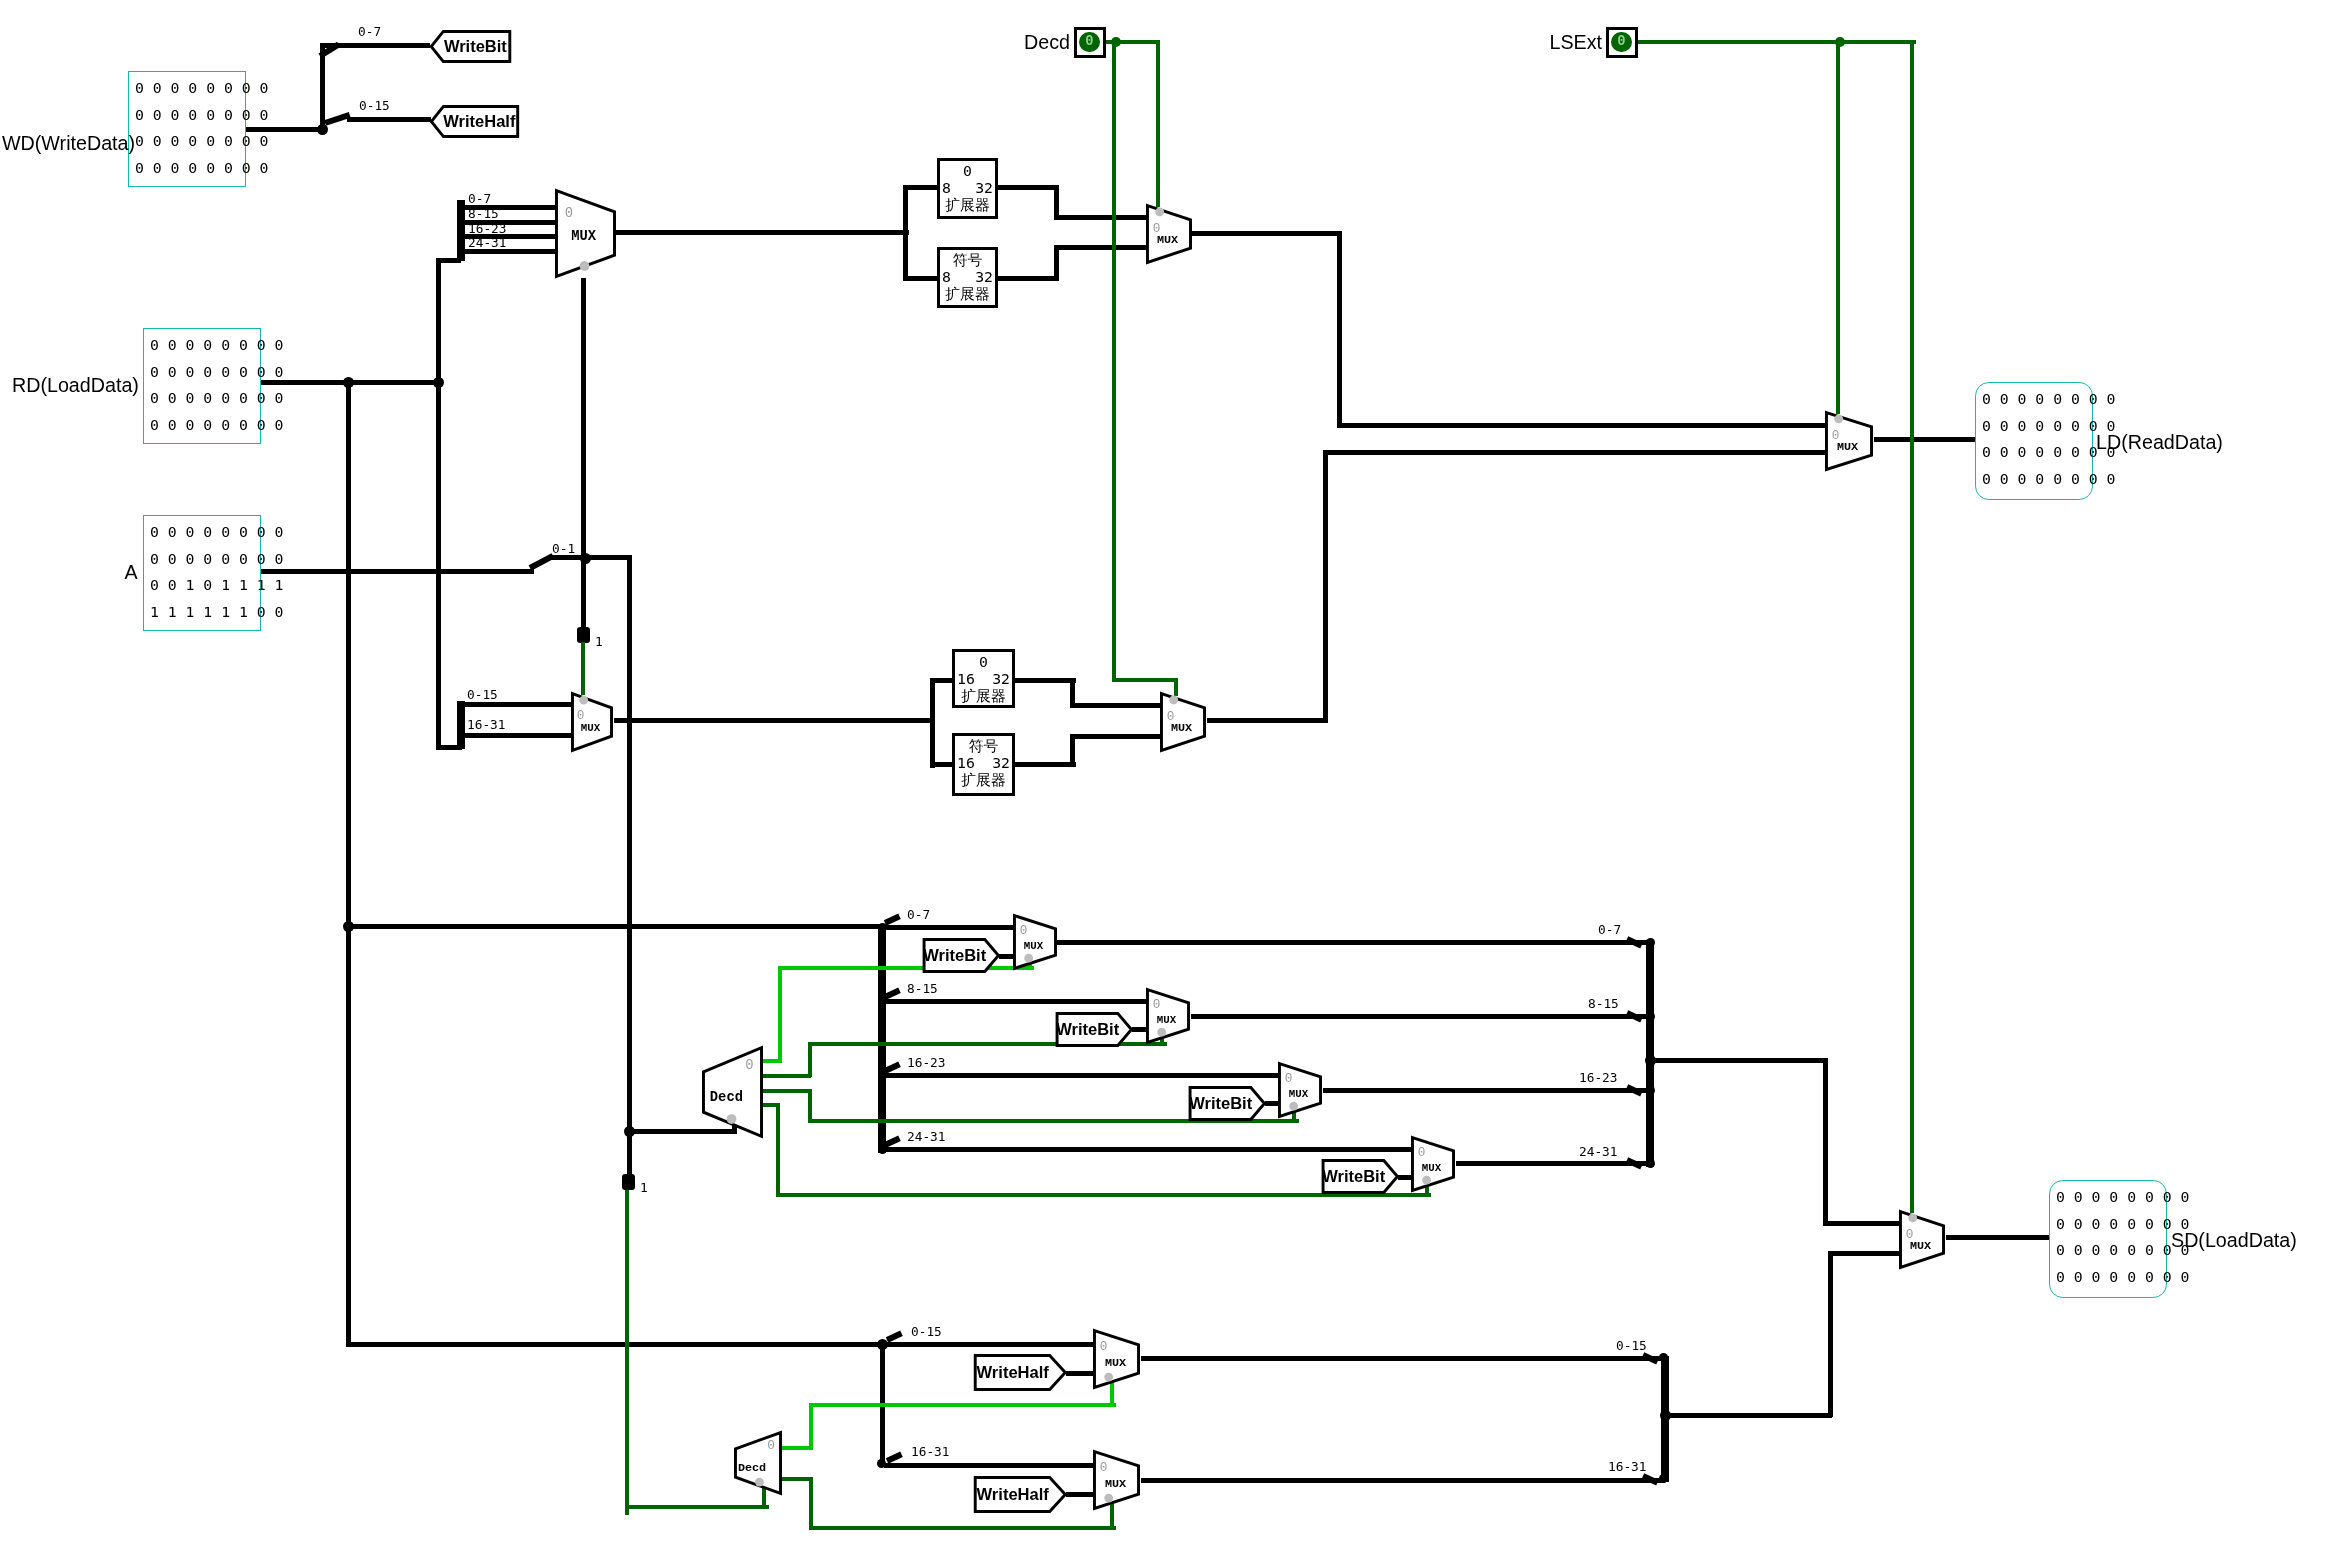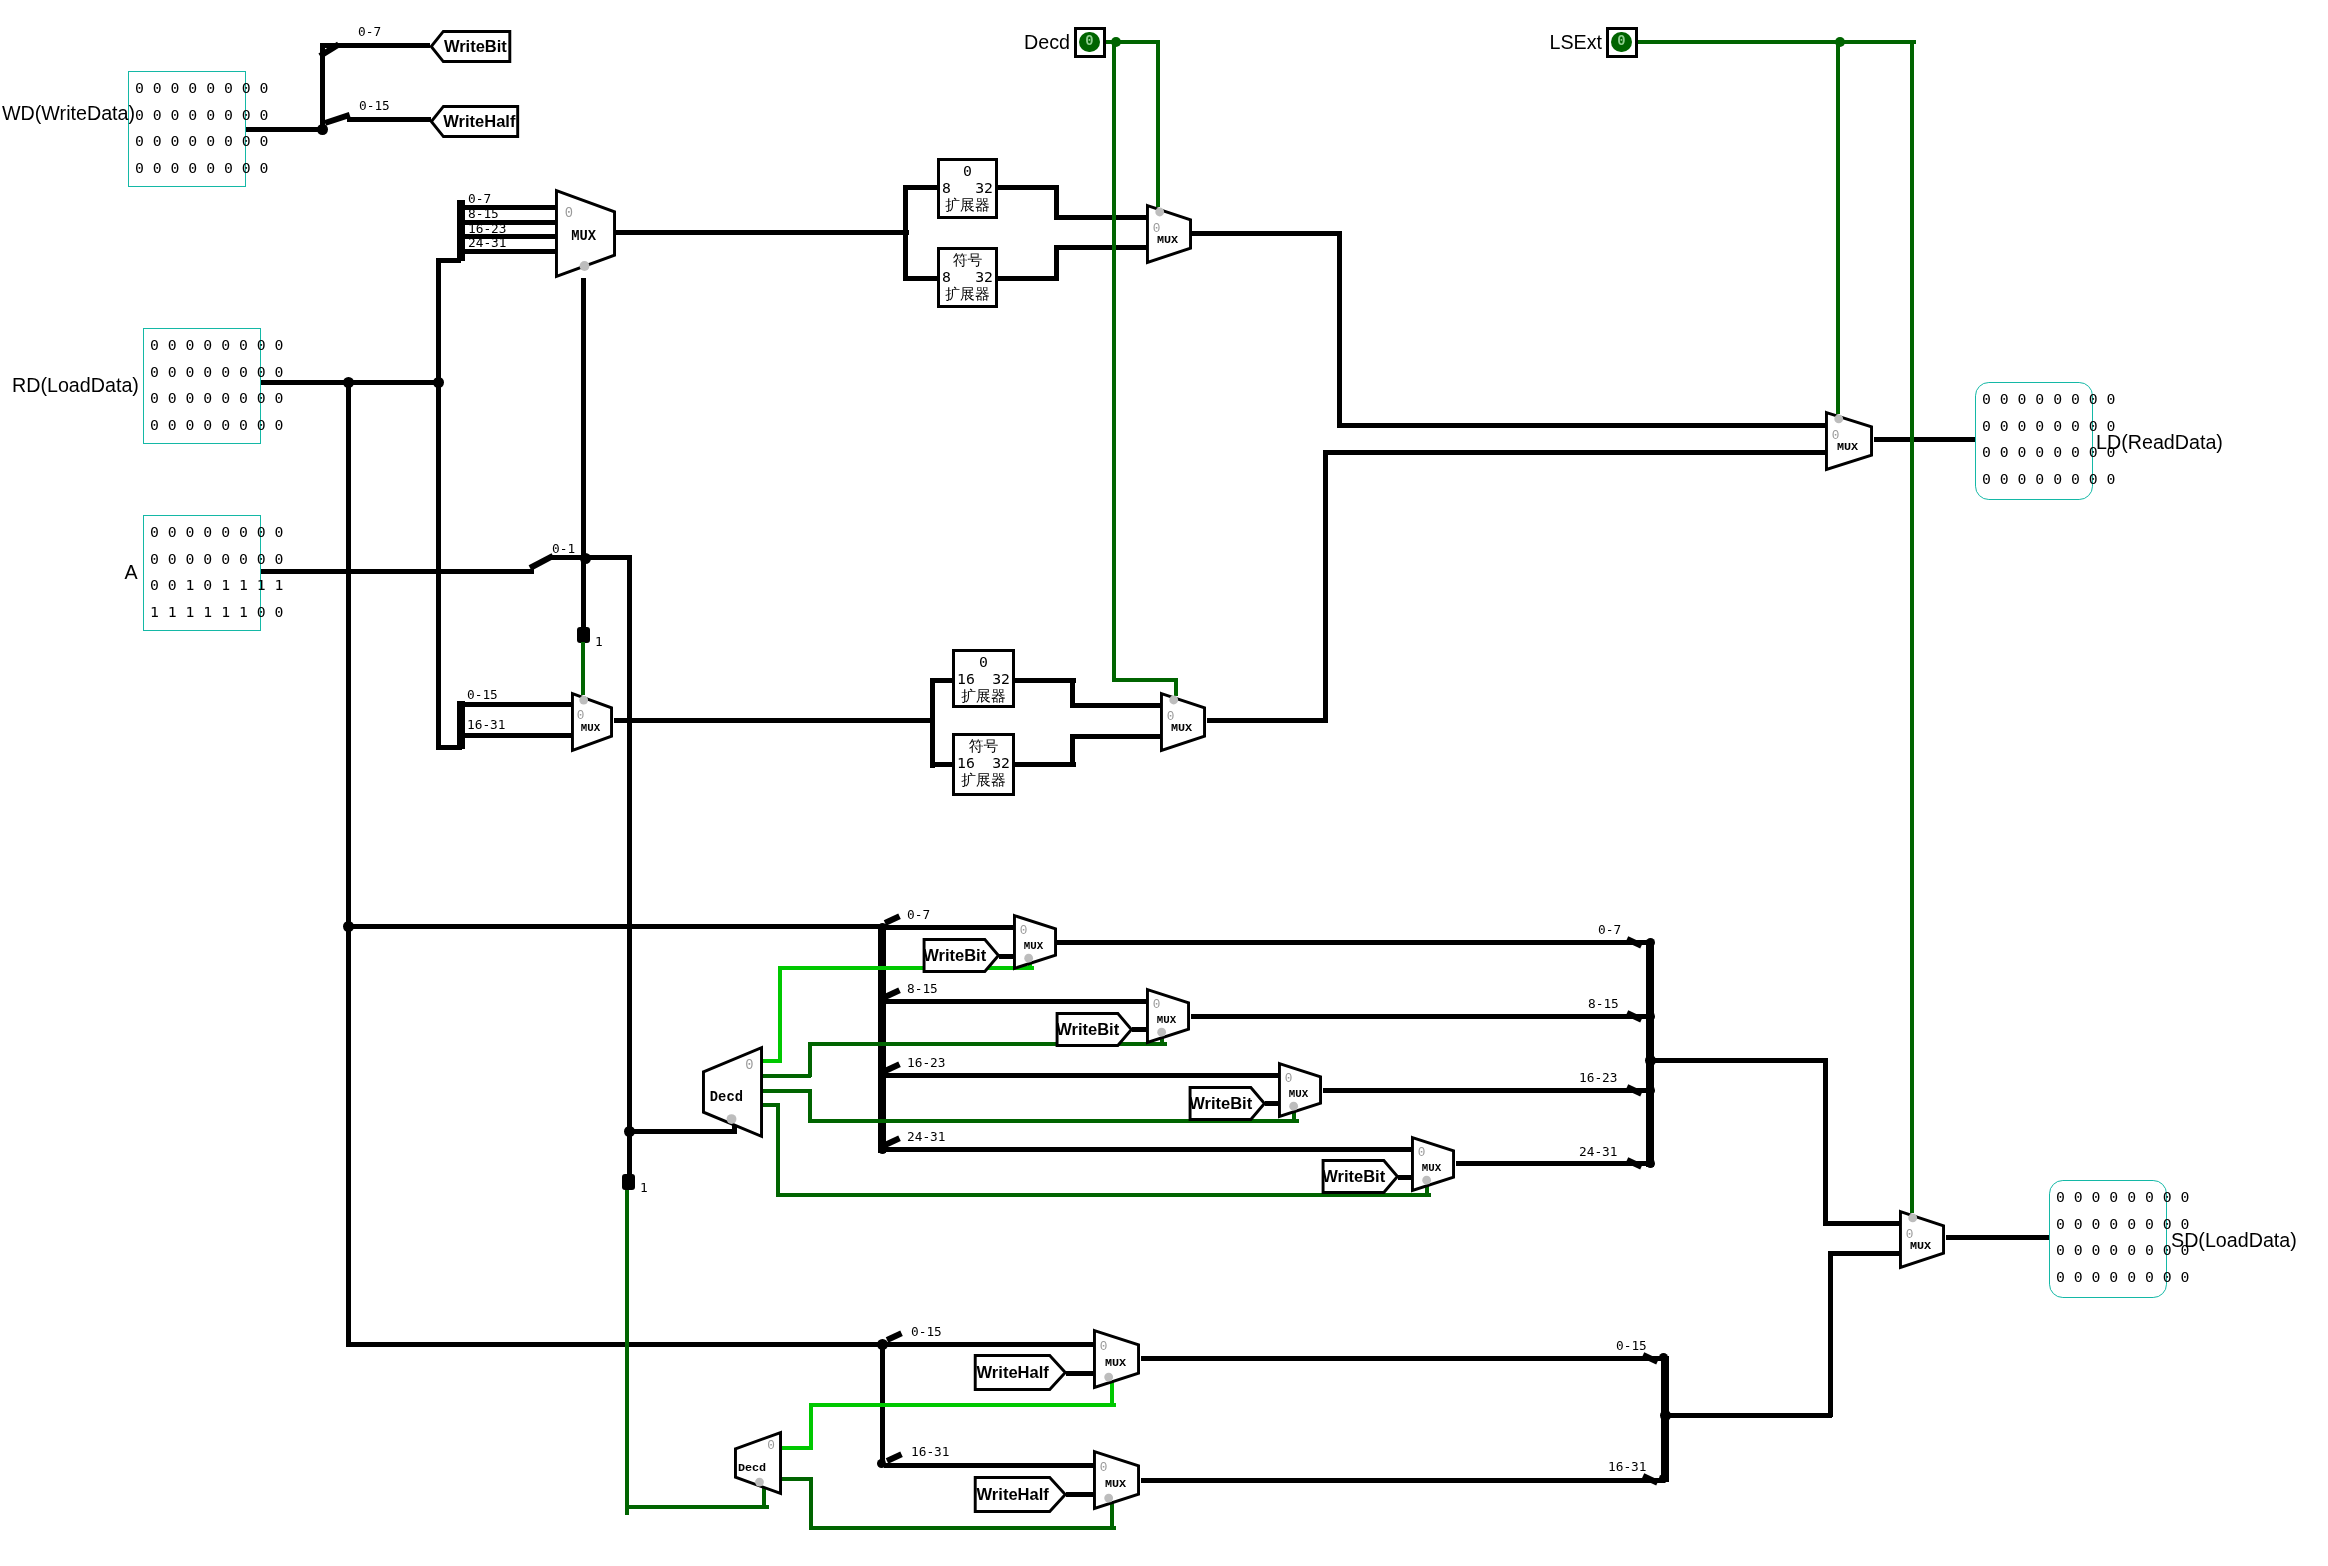--- a/index.html
+++ b/index.html
@@ -234,7 +234,7 @@
     <div class="r">0 0 0 0 0 0 0 0</div>
     <div class="r">0 0 0 0 0 0 0 0</div>
   </div>
-  <div class="plabel" style="left:2px;top:102px;width:122px;text-align:right">WD(WriteData)</div>
+  <div class="plabel" style="left:2px;top:132px;width:122px;text-align:right">WD(WriteData)</div>
 
   <div class="pin" style="left:143px;top:328px;width:118px;height:116px">
     <div class="r">0 0 0 0 0 0 0 0</div>

